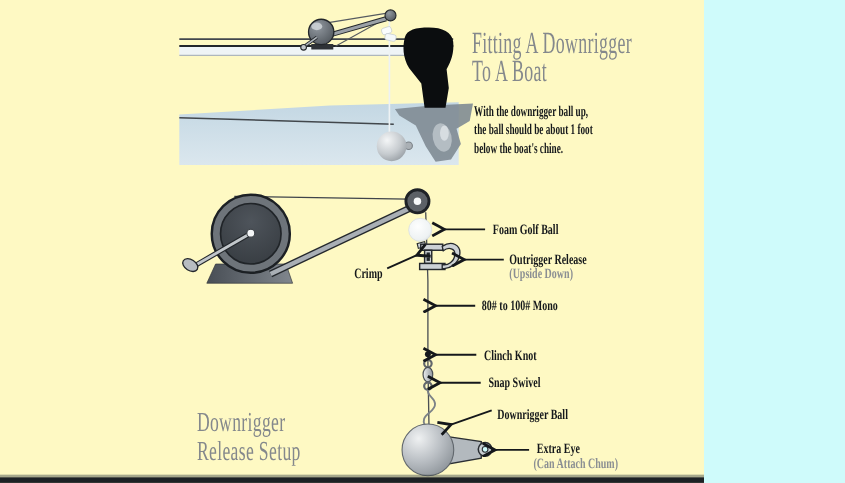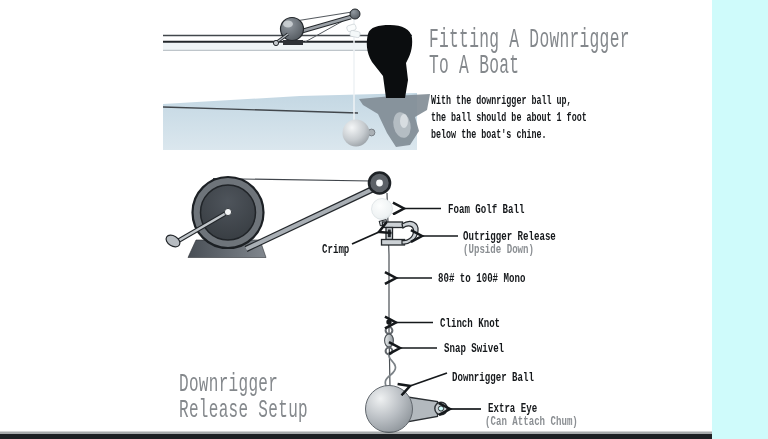--- a/index.html
+++ b/index.html
@@ -3,8 +3,8 @@
 <meta charset="utf-8">
 <style>
   html,body{margin:0;padding:0;background:#cffbfb;}
-  .stage{position:relative;width:712px;height:439px;overflow:hidden;background:#ffffff;
-         font-family:Liberation Mono, monospace;}
+  .stage{position:relative;width:640px;height:439px;overflow:hidden;background:#fef9c3;
+         font-family:Liberation Serif, serif;}
   .stage svg{position:absolute;left:0;top:0;}
   .txt{position:absolute;white-space:nowrap;}
   .title{font-size:28px;font-weight:400;color:#84888c;line-height:26px;

